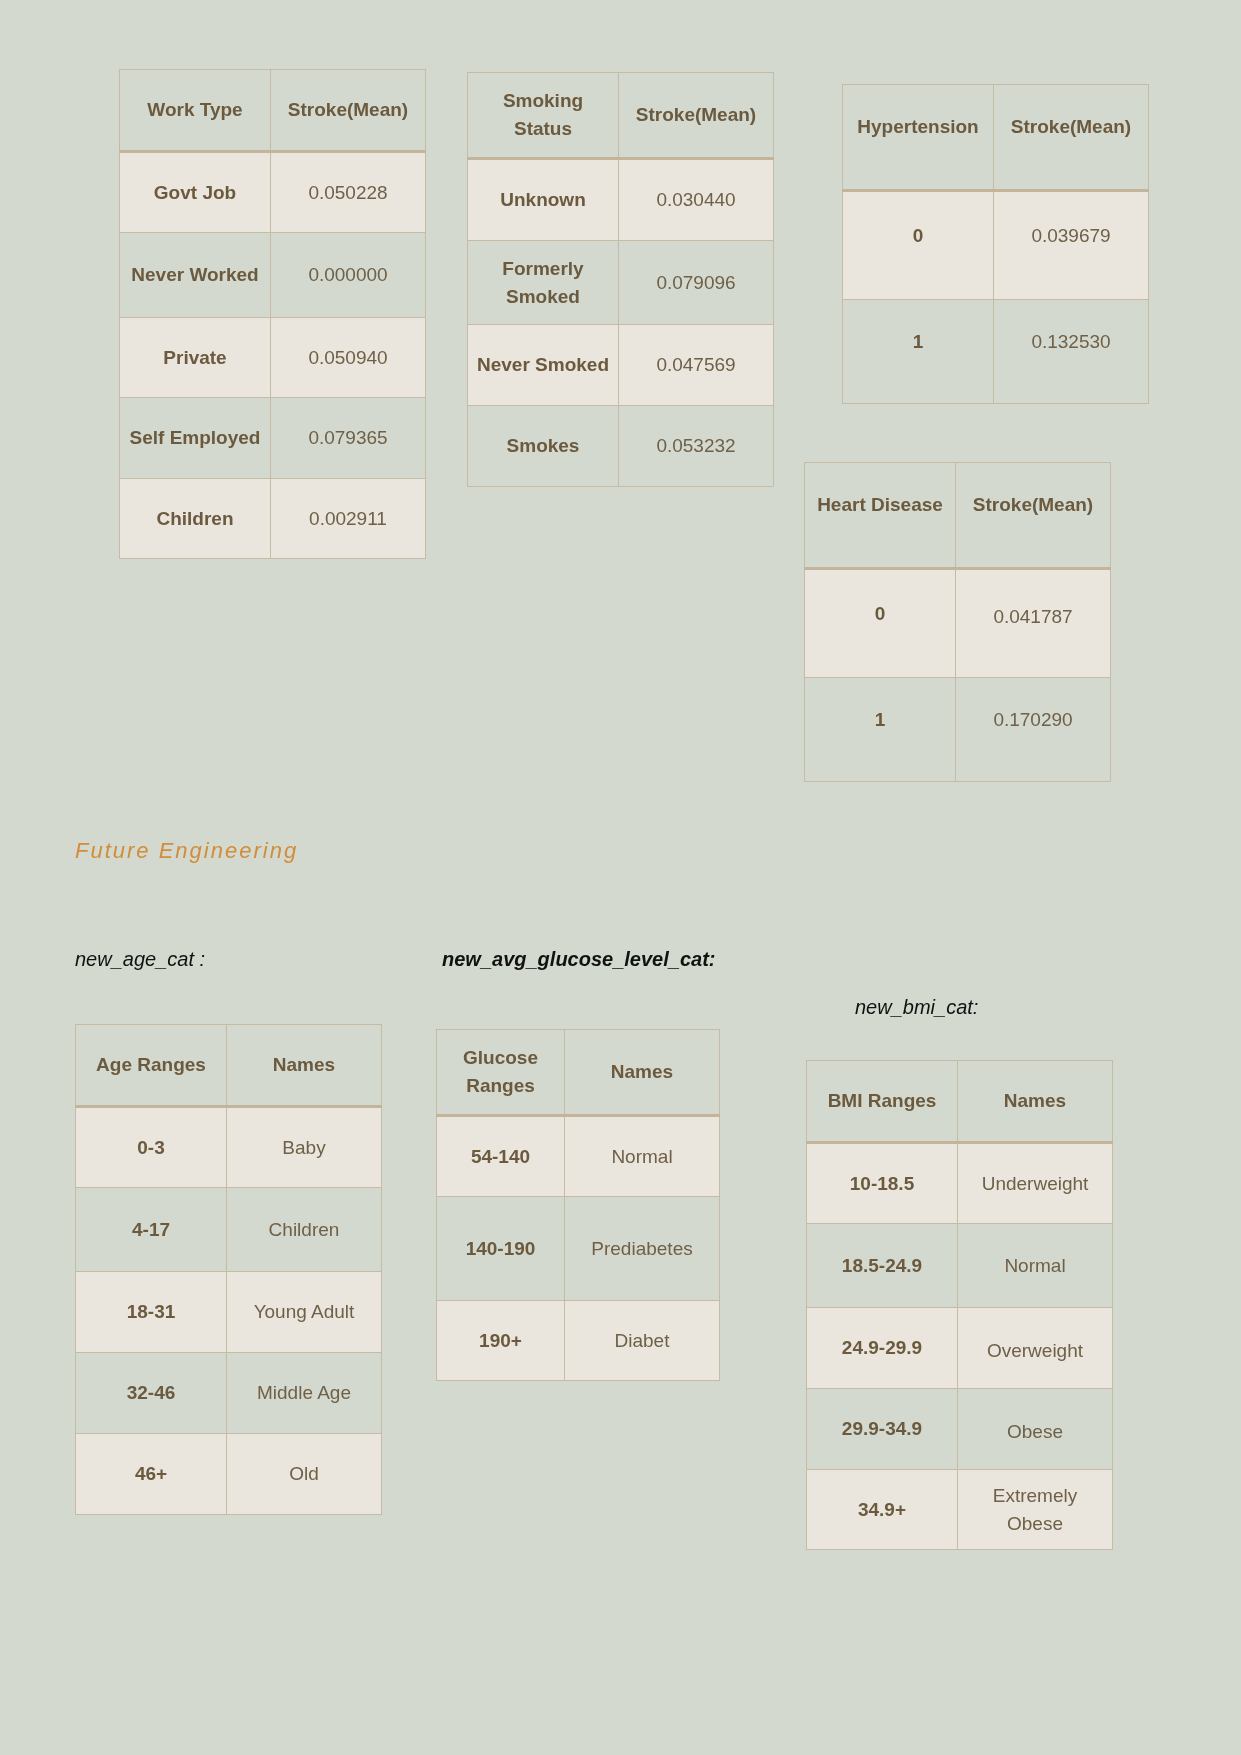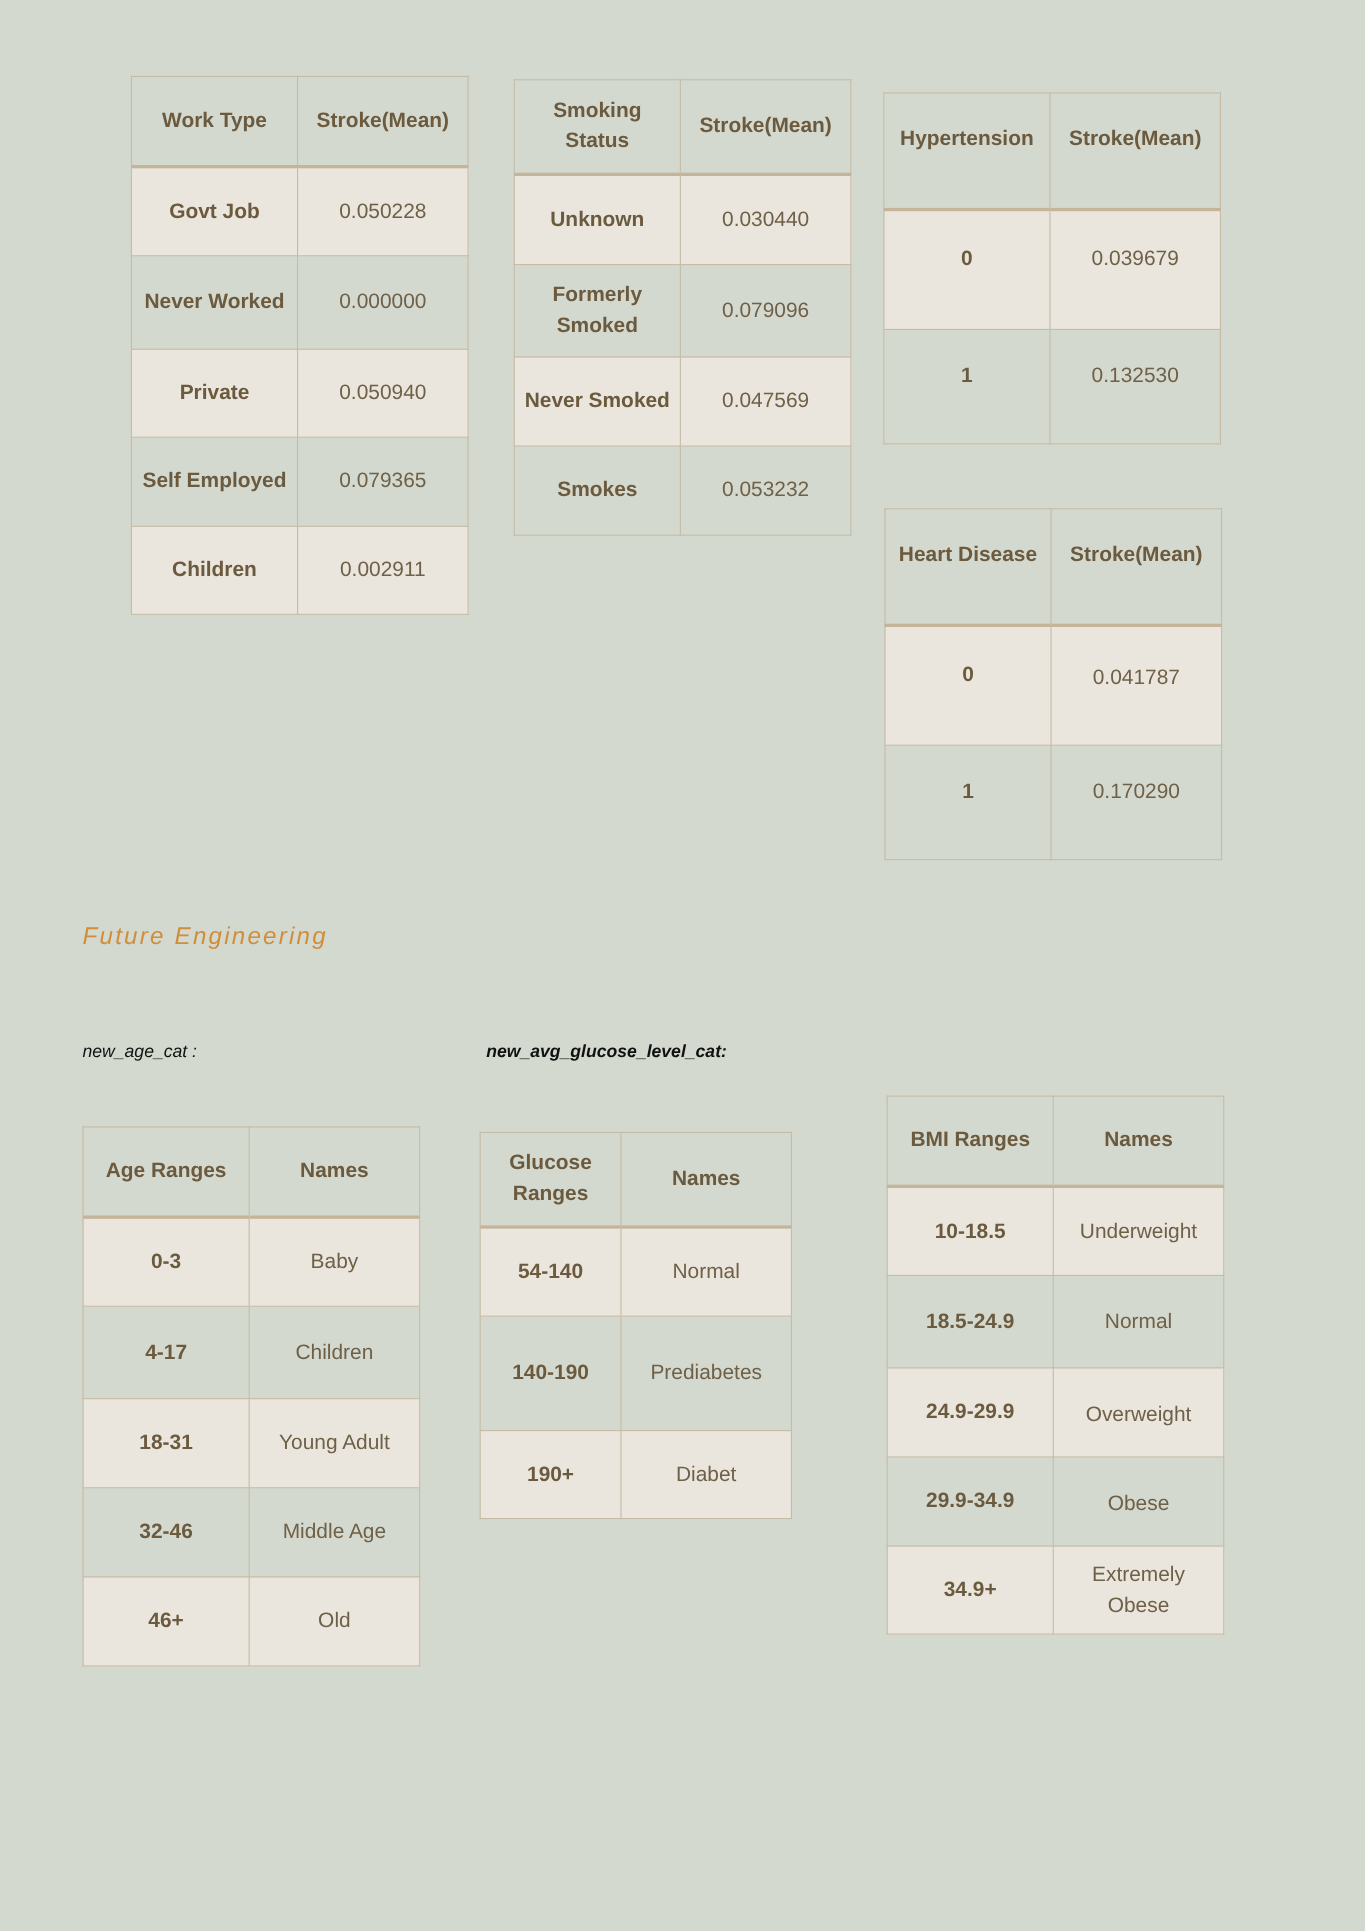--- a/index.html
+++ b/index.html
@@ -122,7 +122,7 @@
   </tbody>
 </table>
 
-<table class="tbl" style="left:803px; top:84px; width:306px;">
+<table class="tbl" style="left:842px; top:84px; width:306px;">
   <colgroup>
       <col style="width:151px">
       <col style="width:155px">

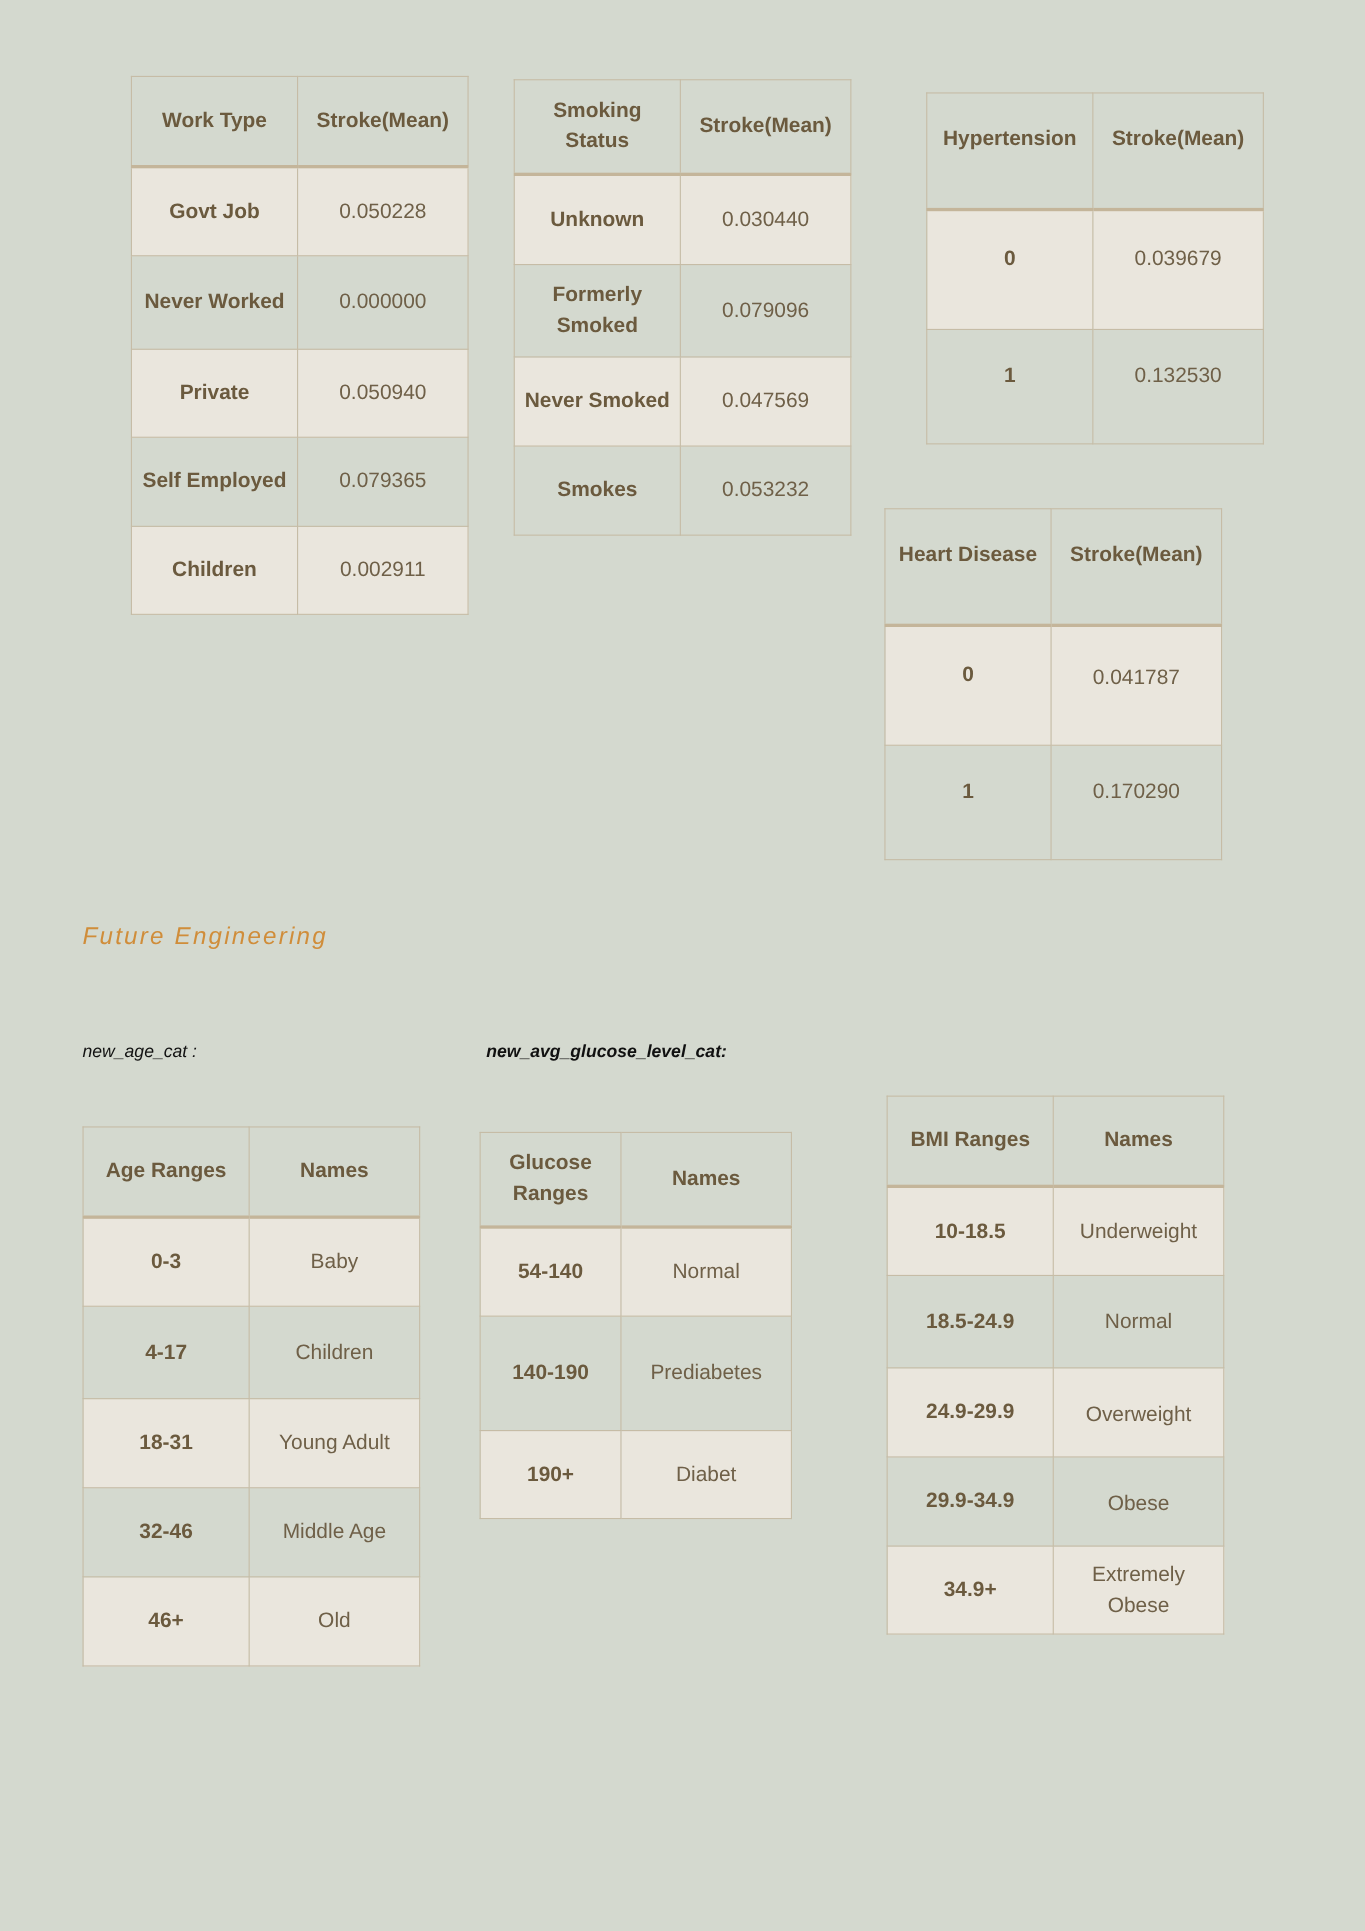--- a/index.html
+++ b/index.html
@@ -49,7 +49,7 @@
   .var-label {
     position: absolute;
     font-style: italic;
-    font-size: 16px;
+    font-size: 20px;
     color: #111111;
   }
 </style>

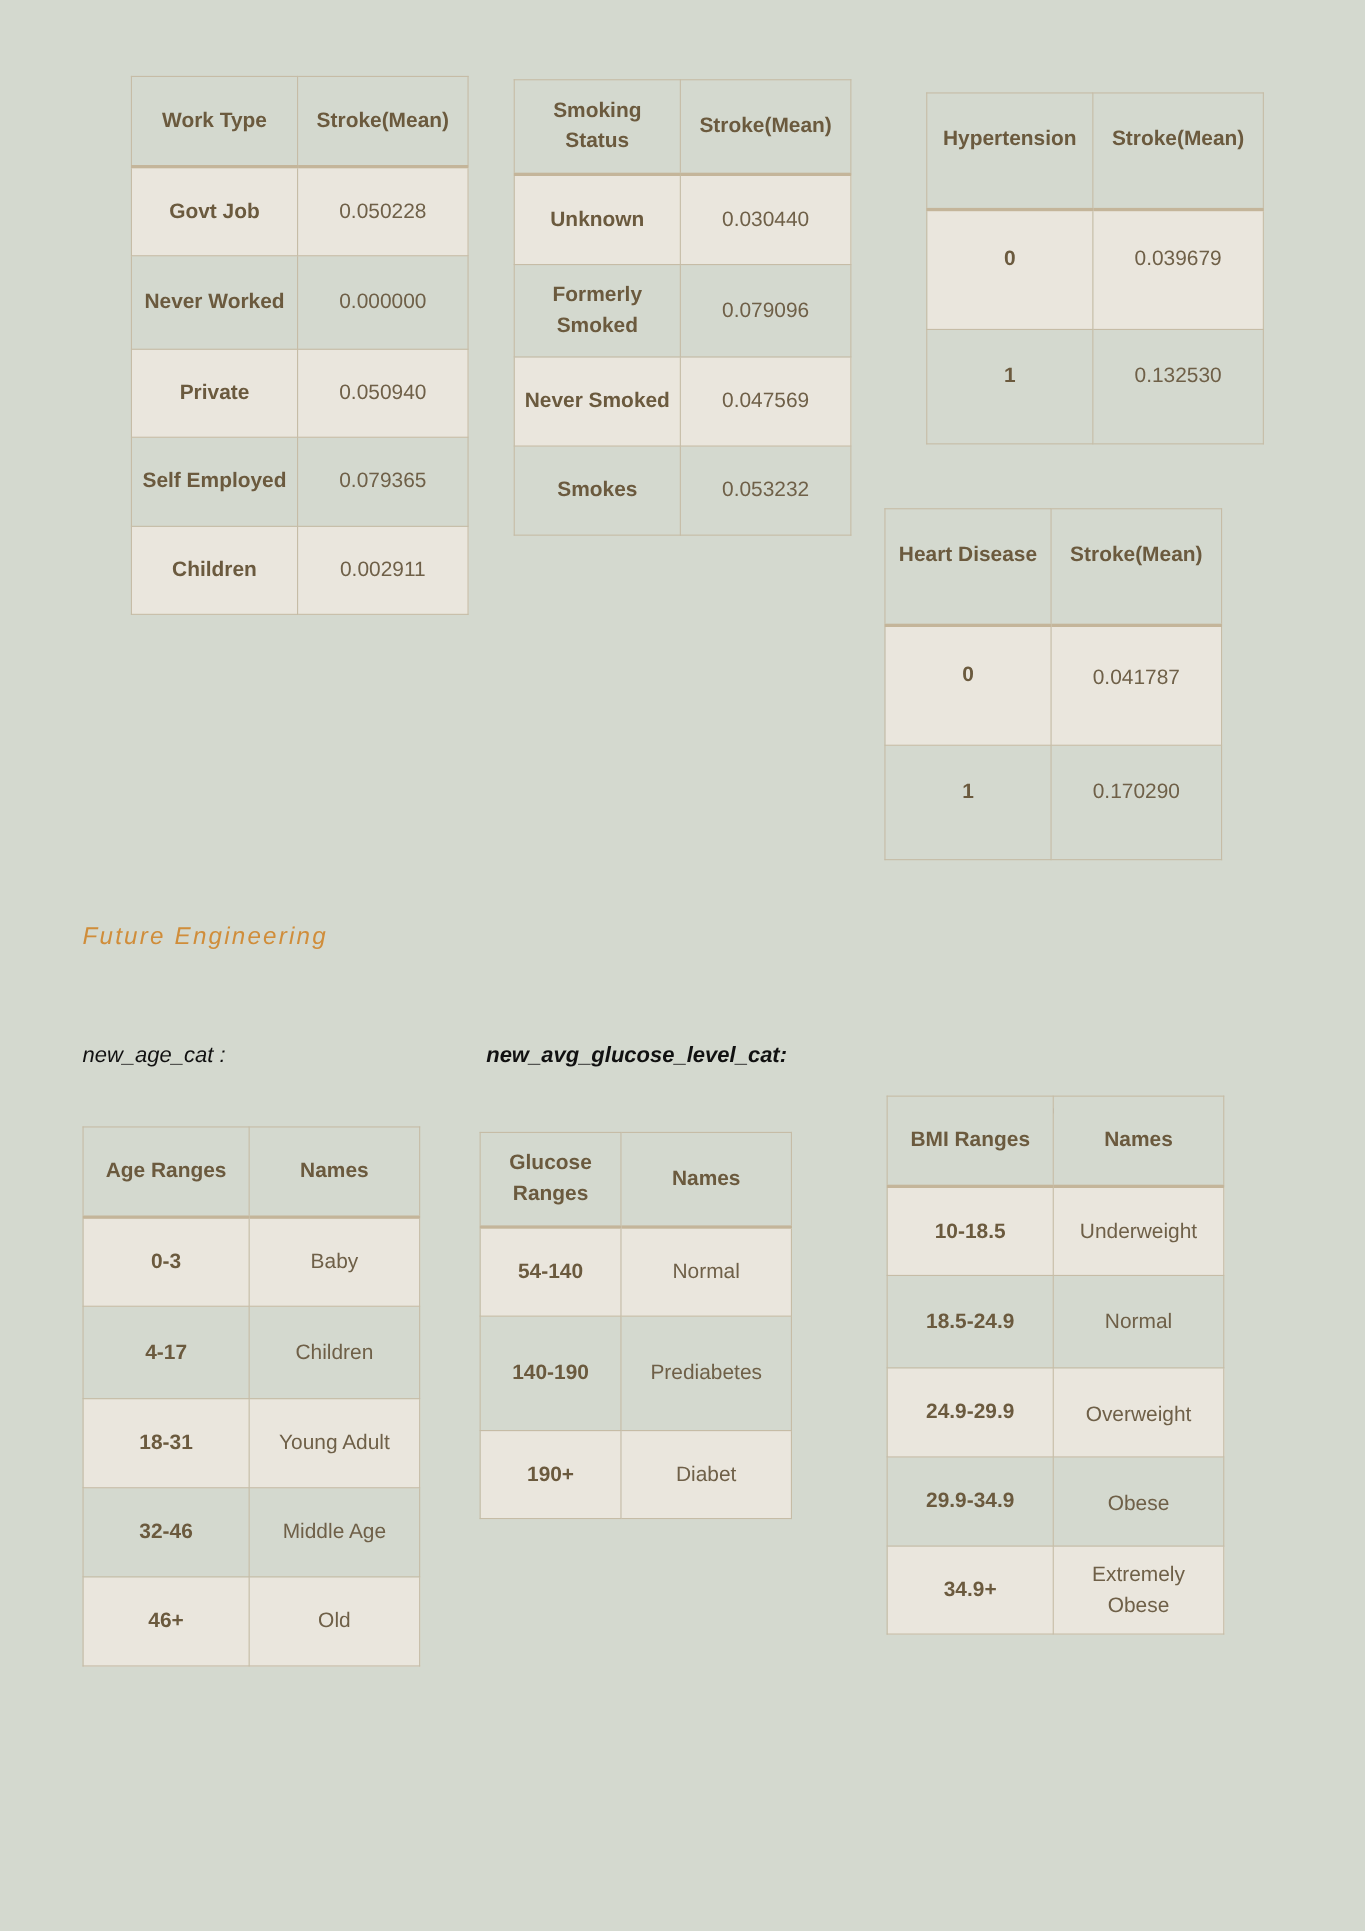--- a/index.html
+++ b/index.html
@@ -236,7 +236,7 @@
   </tbody>
 </table>
 
-<table class="tbl" style="left:806px; top:996px; width:306px;border-radius:15px;">
+<table class="tbl" style="left:806px; top:1060px; width:306px;border-radius:15px;">
   <colgroup>
       <col style="width:151px">
       <col style="width:155px">

